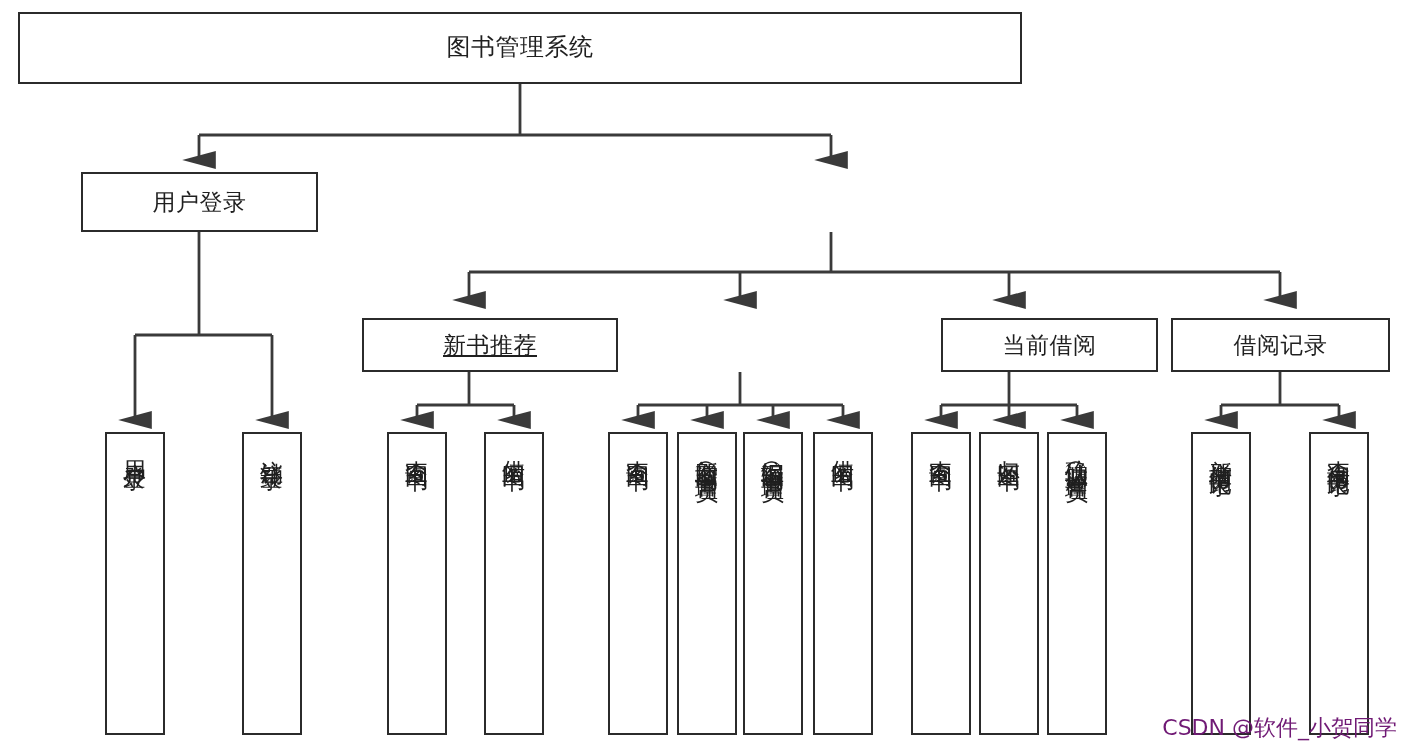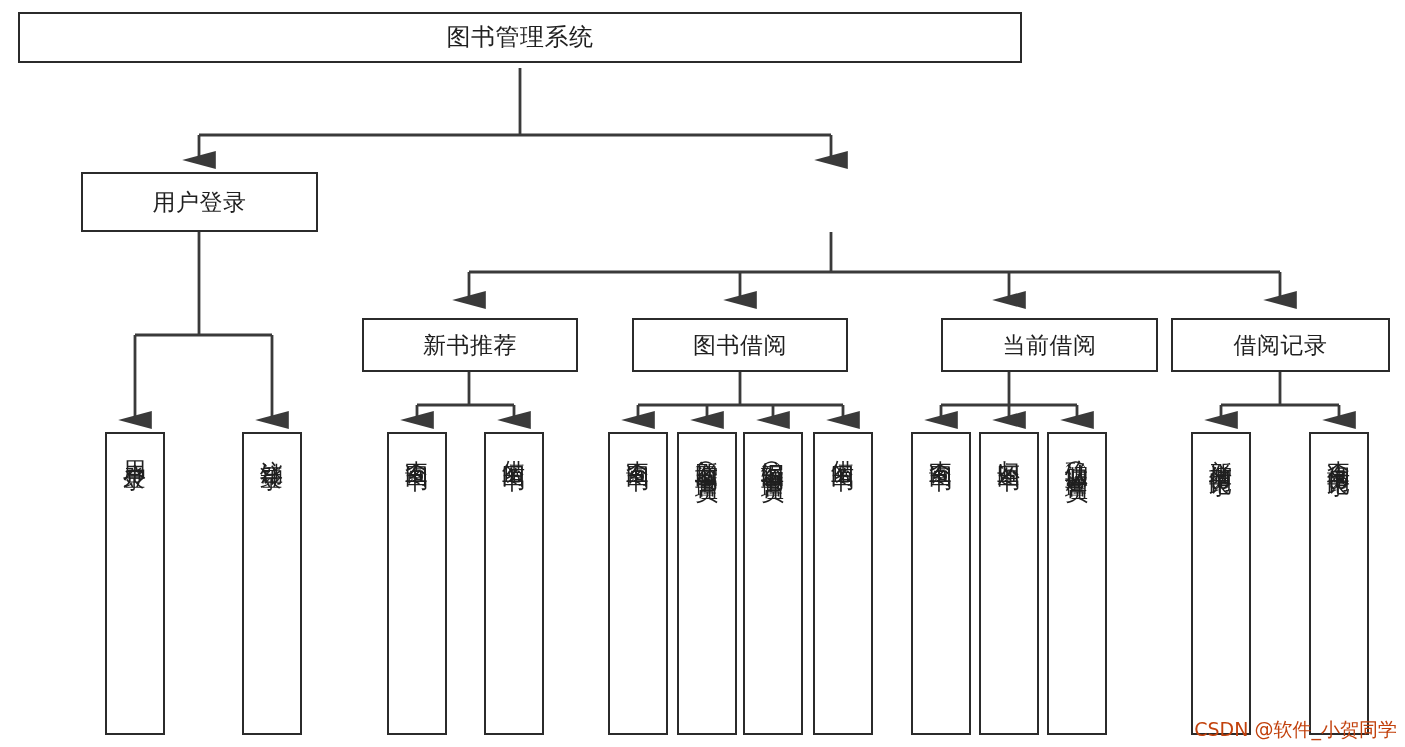--- a/index.html
+++ b/index.html
@@ -136,7 +136,7 @@
     </g>
   </svg>
 
-  <div class="node horiz root" style="left:18px; top:12px; width:1004px; height:51px;">
+  <div class="node horiz root" style="left:18px; top:12px; width:1004px; height:72px;">
     <span class="node-label">图书管理系统</span>
   </div>
 

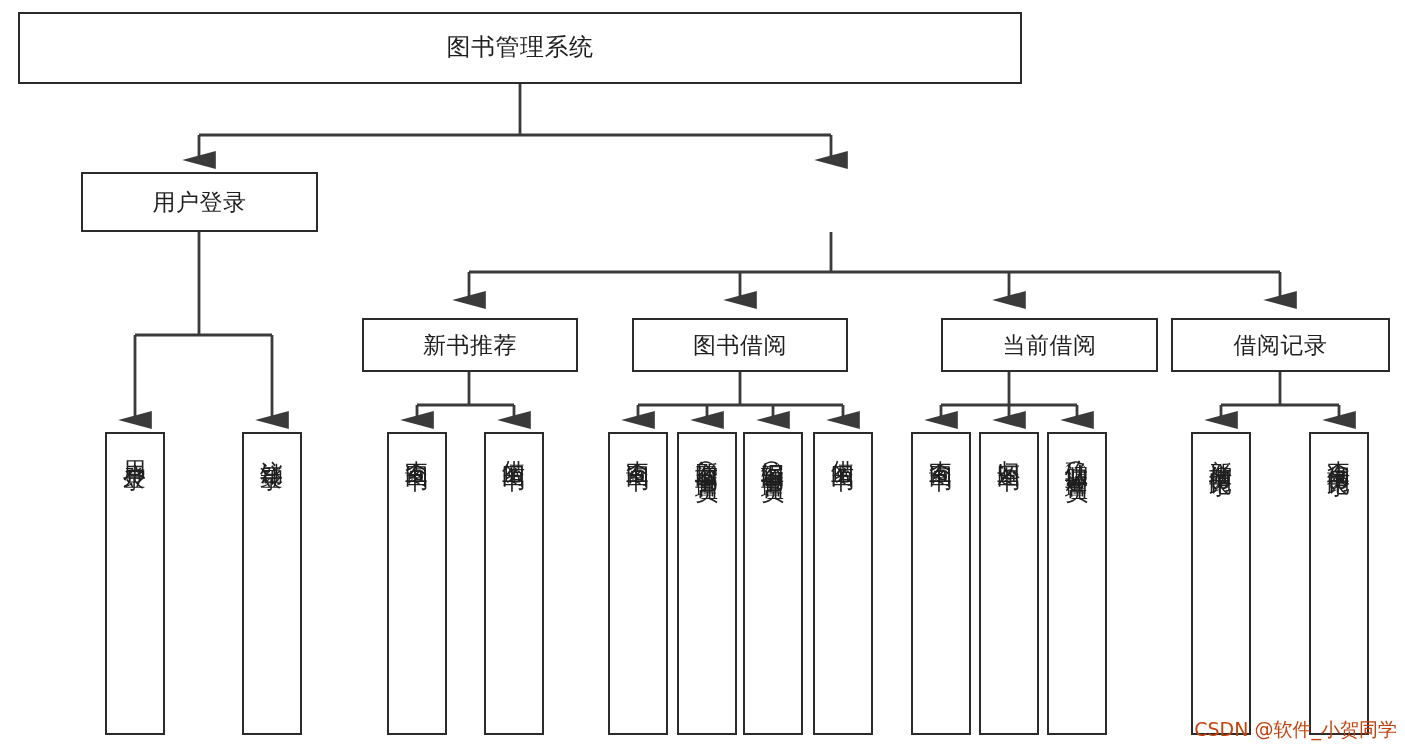--- a/index.html
+++ b/index.html
@@ -145,7 +145,7 @@
   </div>
 
 
-  <div class="node horiz" style="left:362px; top:318px; width:216px; height:54px;">
+  <div class="node horiz" style="left:362px; top:318px; width:256px; height:54px;text-decoration:underline;">
     <span class="node-label">新书推荐</span>
   </div>
 

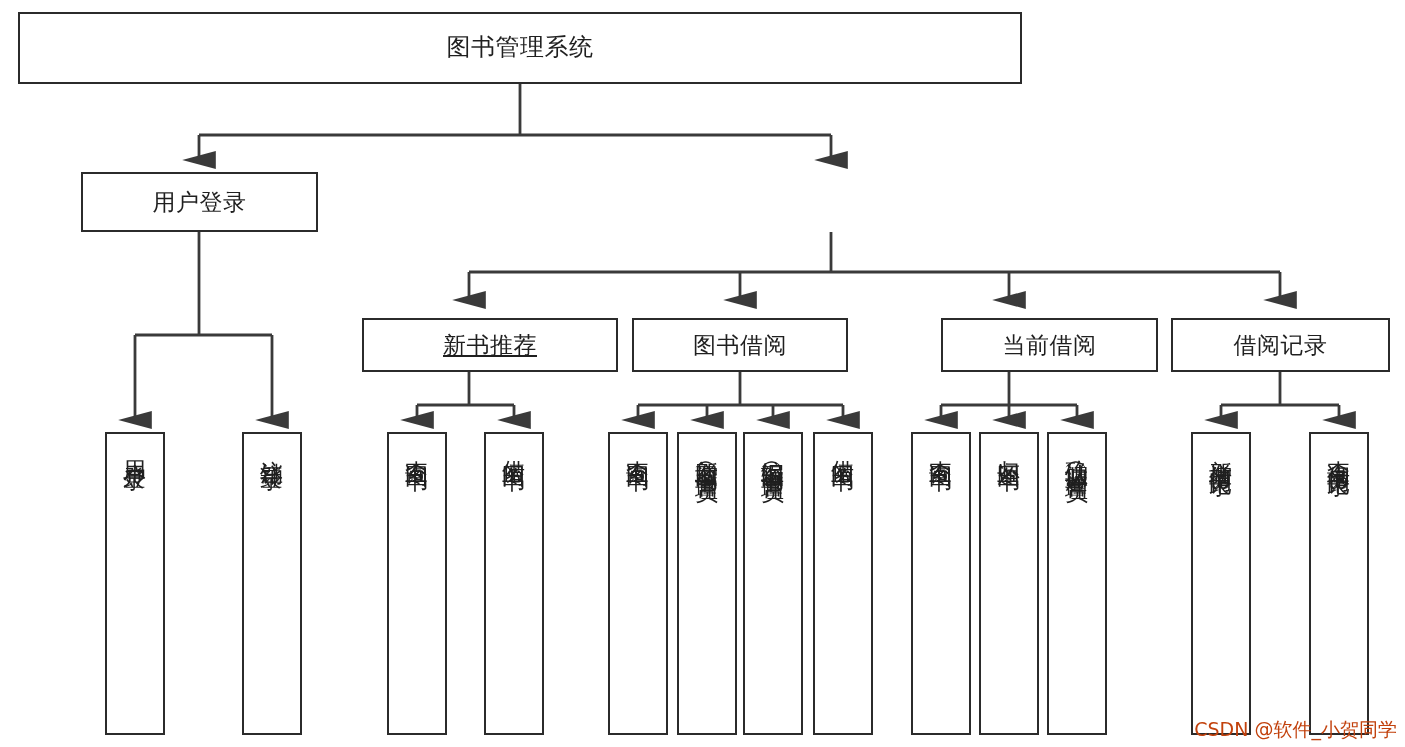--- a/index.html
+++ b/index.html
@@ -149,9 +149,6 @@
     <span class="node-label">新书推荐</span>
   </div>
 
-  <div class="node horiz" style="left:632px; top:318px; width:216px; height:54px;">
-    <span class="node-label">图书借阅</span>
-  </div>
 
   <div class="node horiz" style="left:901px; top:318px; width:217px; height:54px;margin-left:40px;">
     <span class="node-label">当前借阅</span>

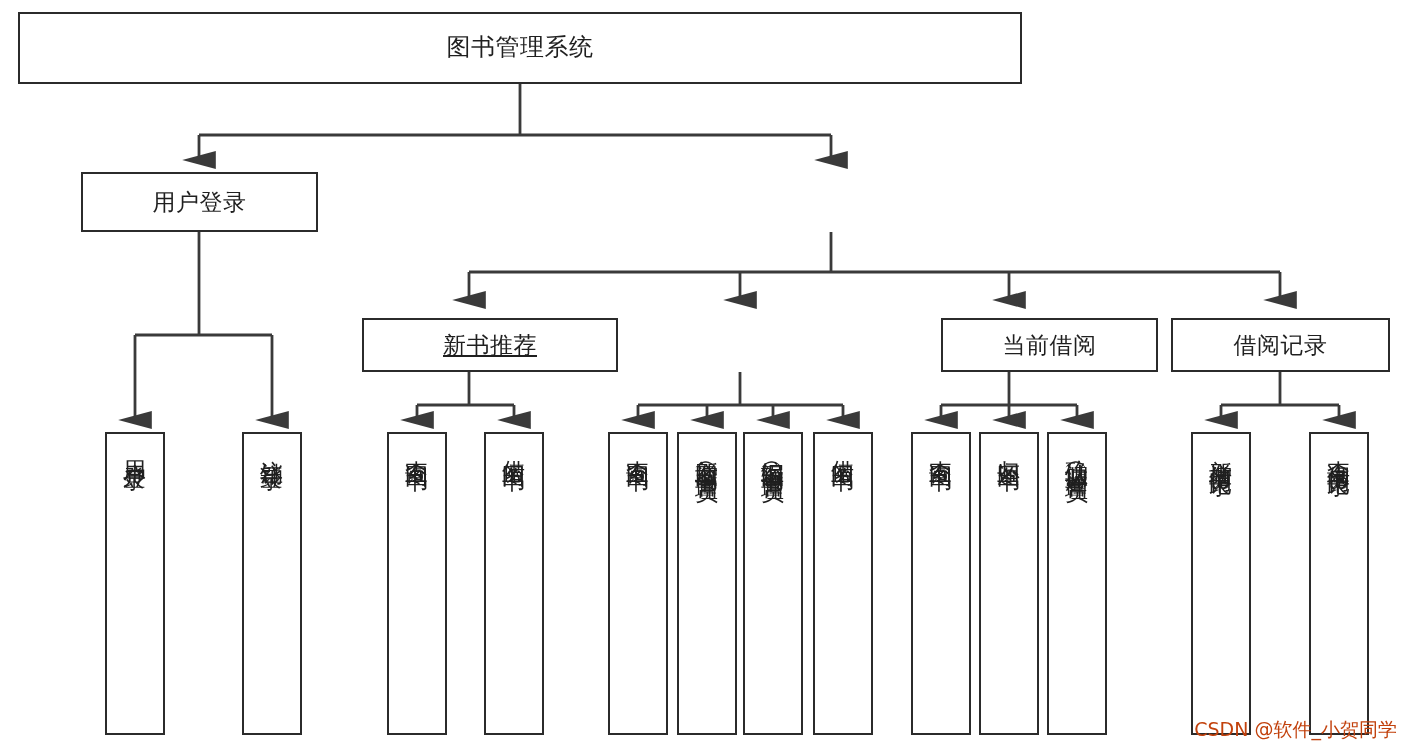--- a/index.html
+++ b/index.html
@@ -74,8 +74,8 @@
     position: absolute;
     right: 8px;
     bottom: 4px;
-    font-size: 19px;
-    color: #c2410c;
+    font-size: 22px;
+    color: #701a75;
     white-space: nowrap;
     z-index: 3;
     font-family: "DejaVu Sans", "Liberation Sans", sans-serif;

